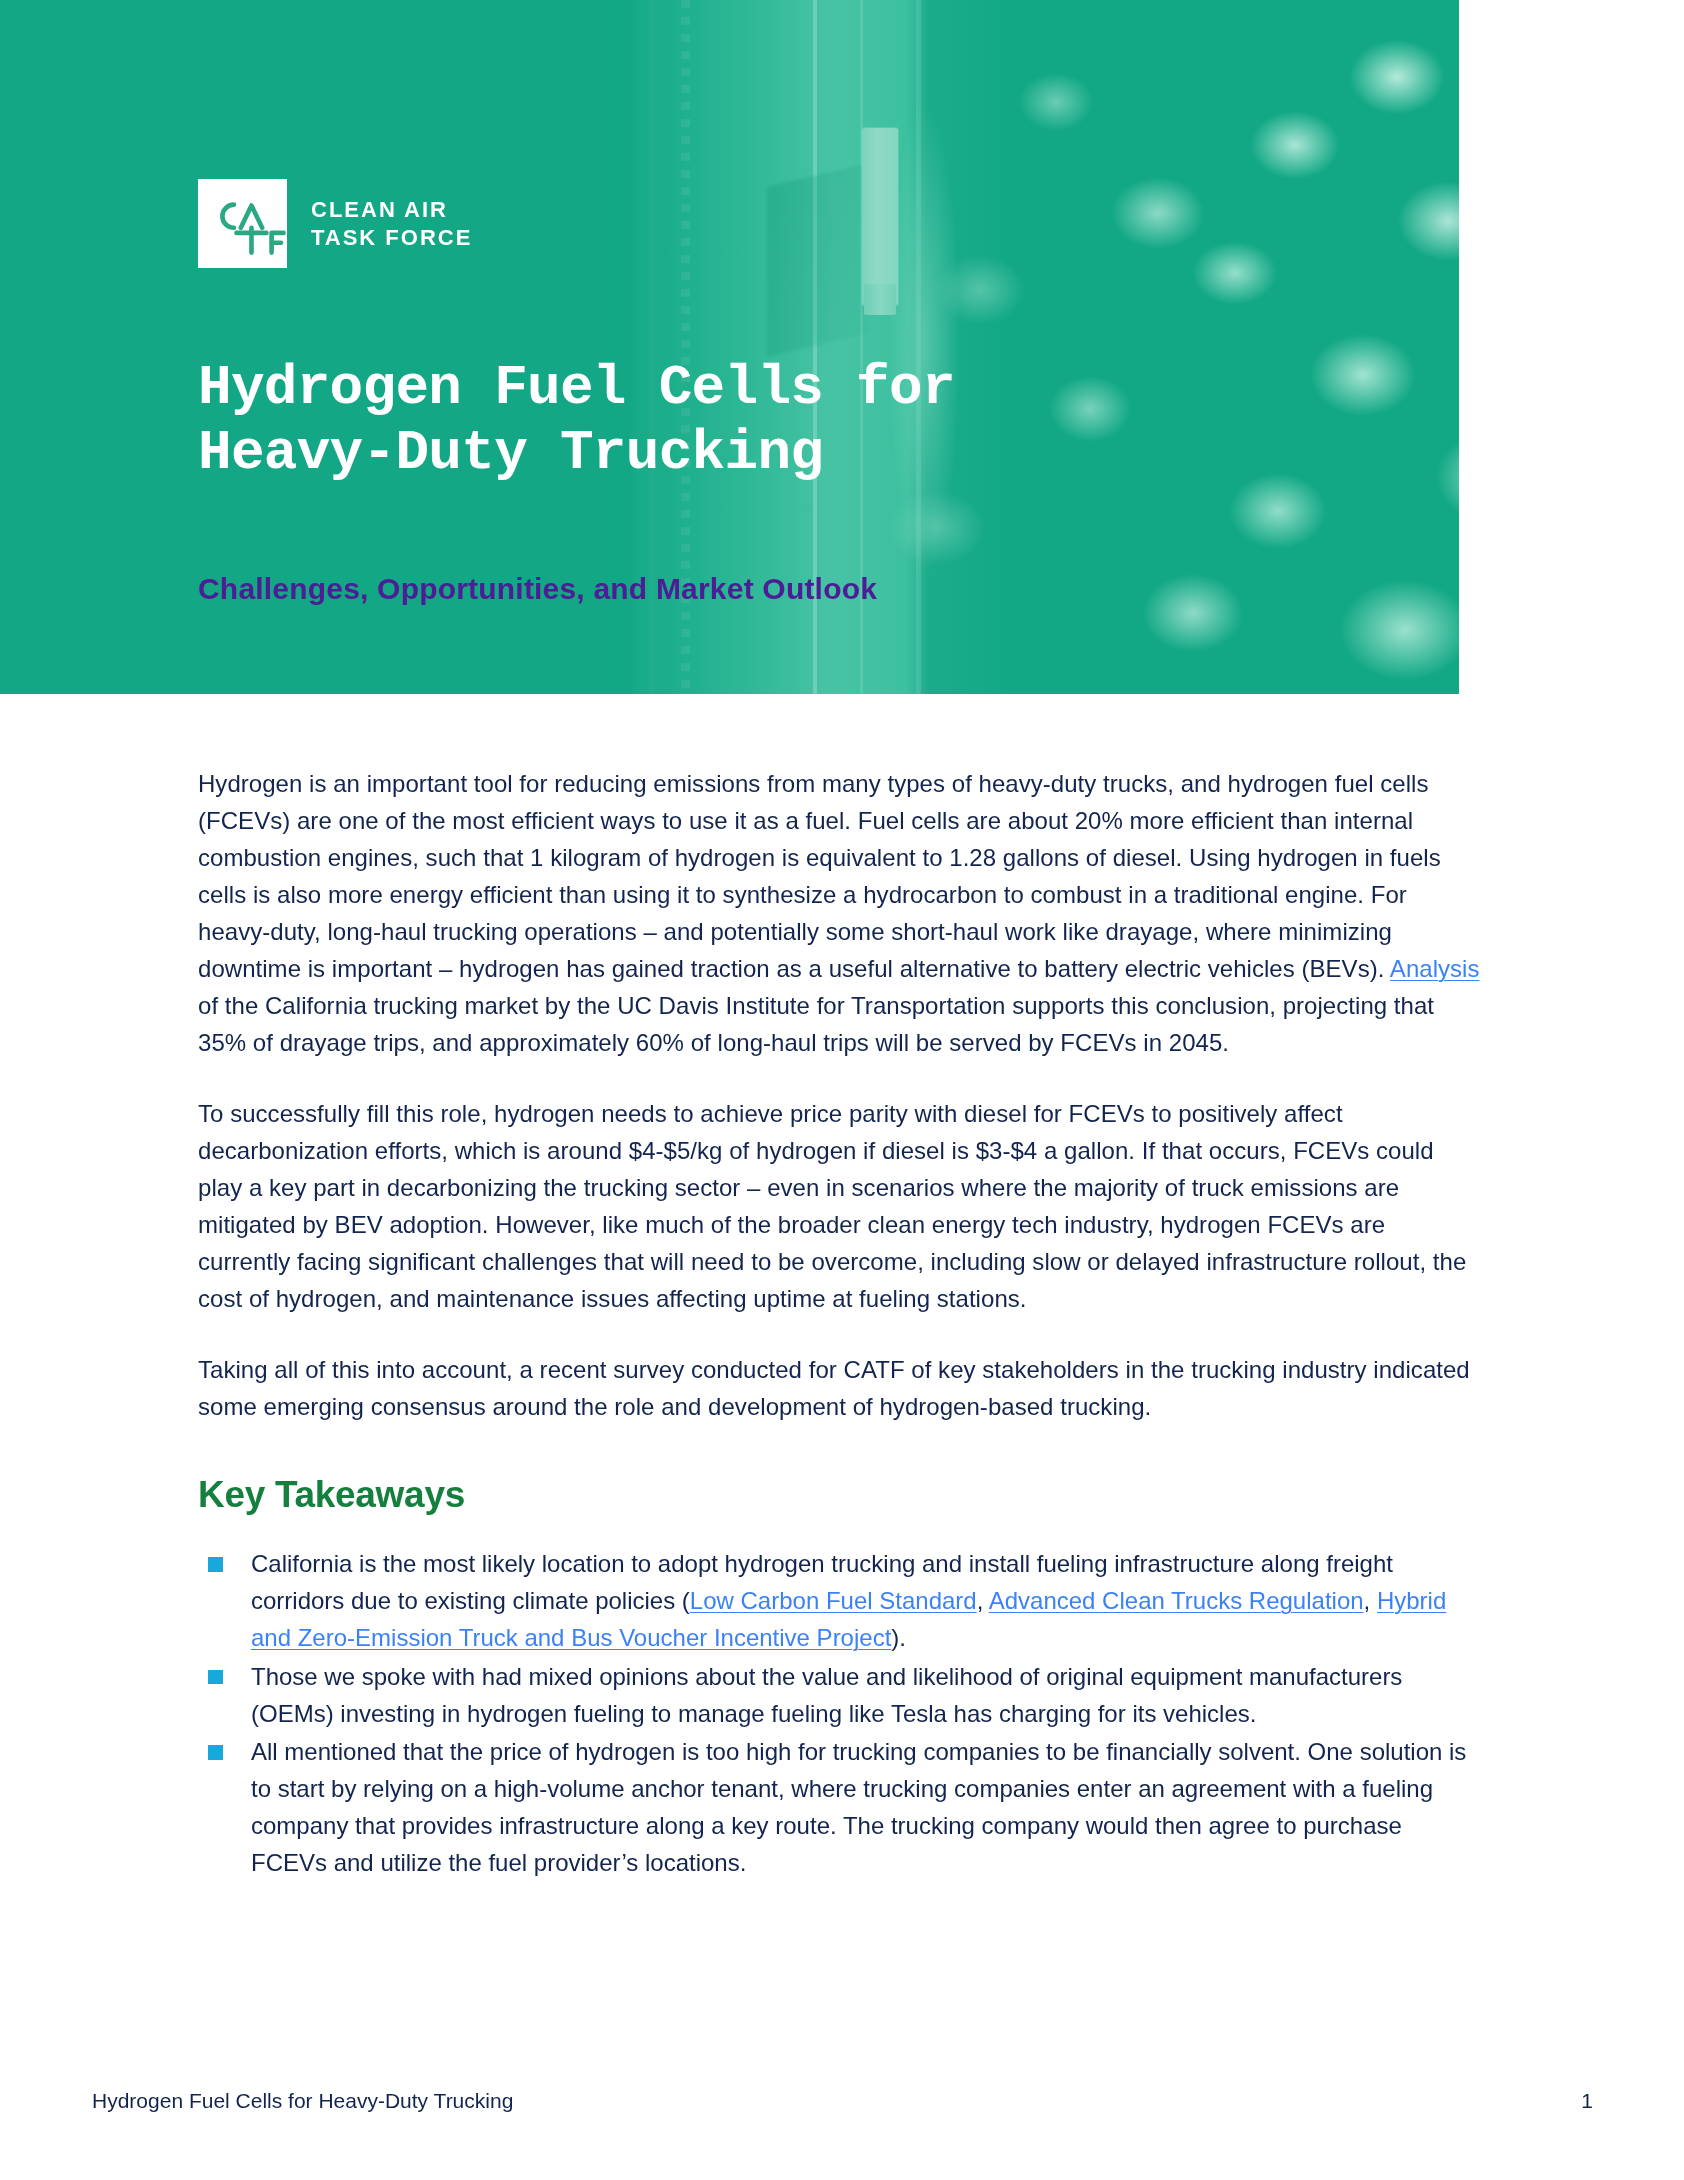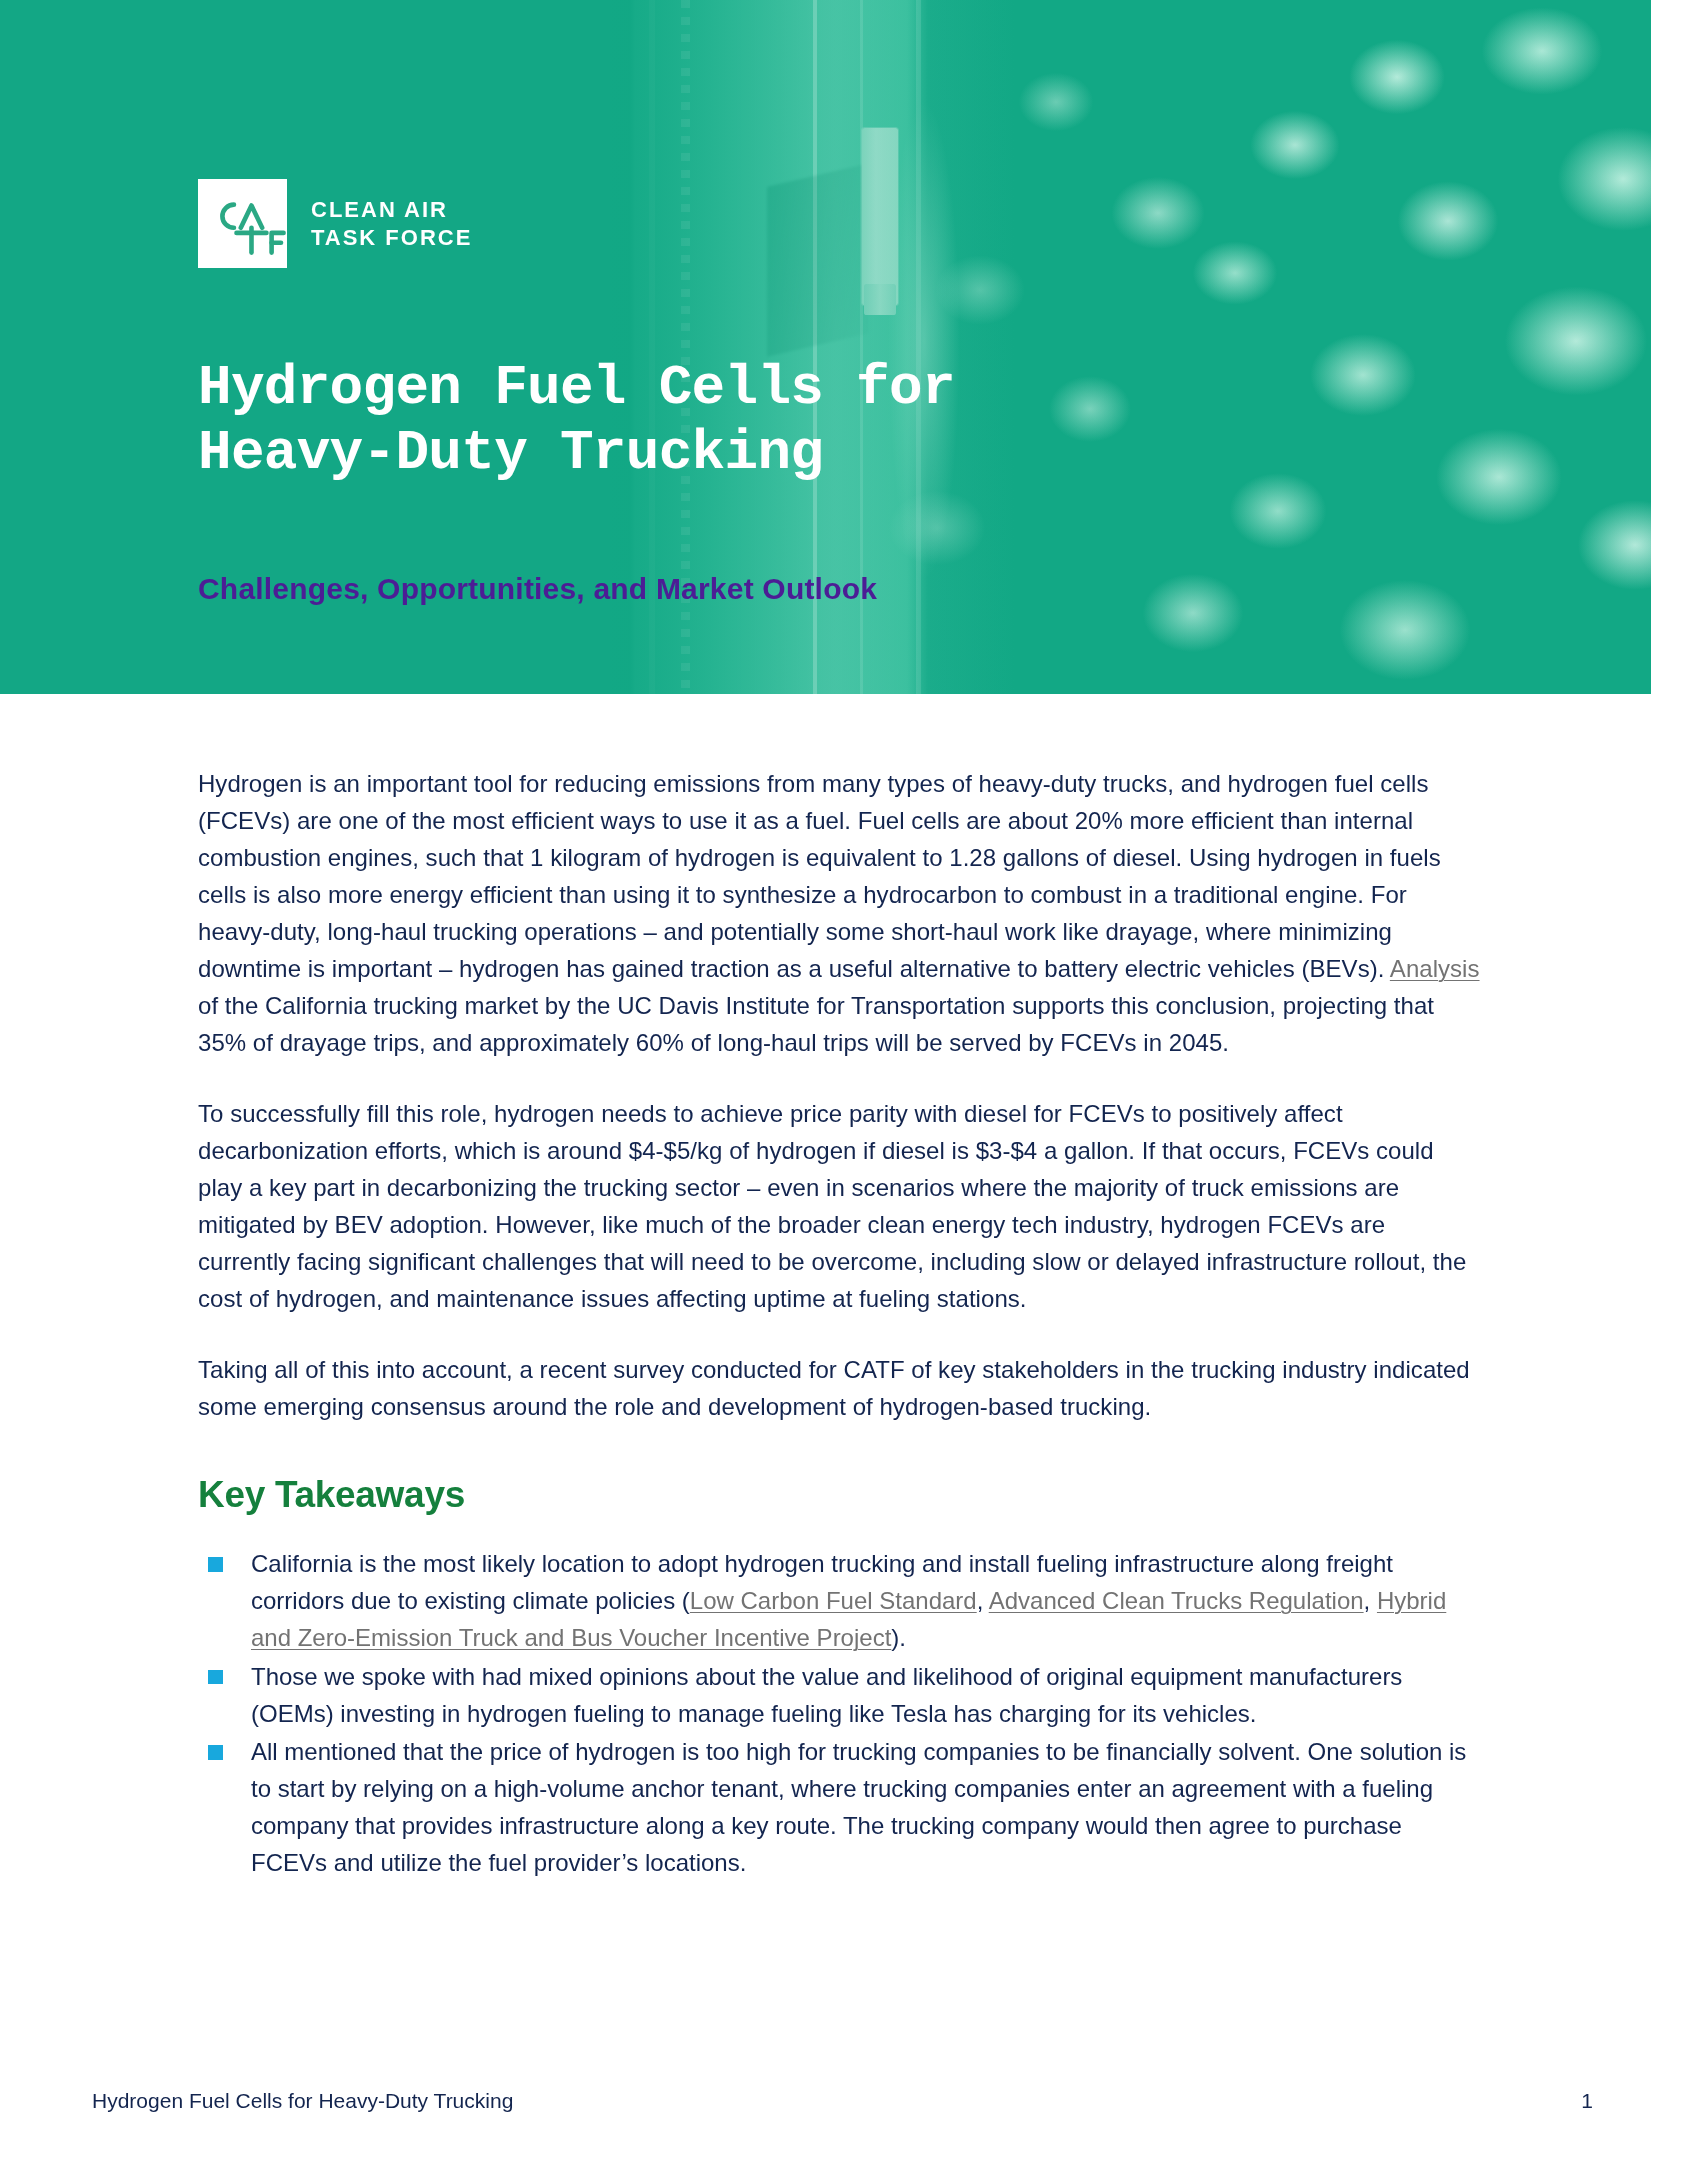--- a/index.html
+++ b/index.html
@@ -29,7 +29,7 @@
   .hero {
     position: absolute;
     top: 0; left: 0;
-    width: 1651px;
+    width: 1459px;
     height: 694px;
     overflow: hidden;
     background: #12a885;

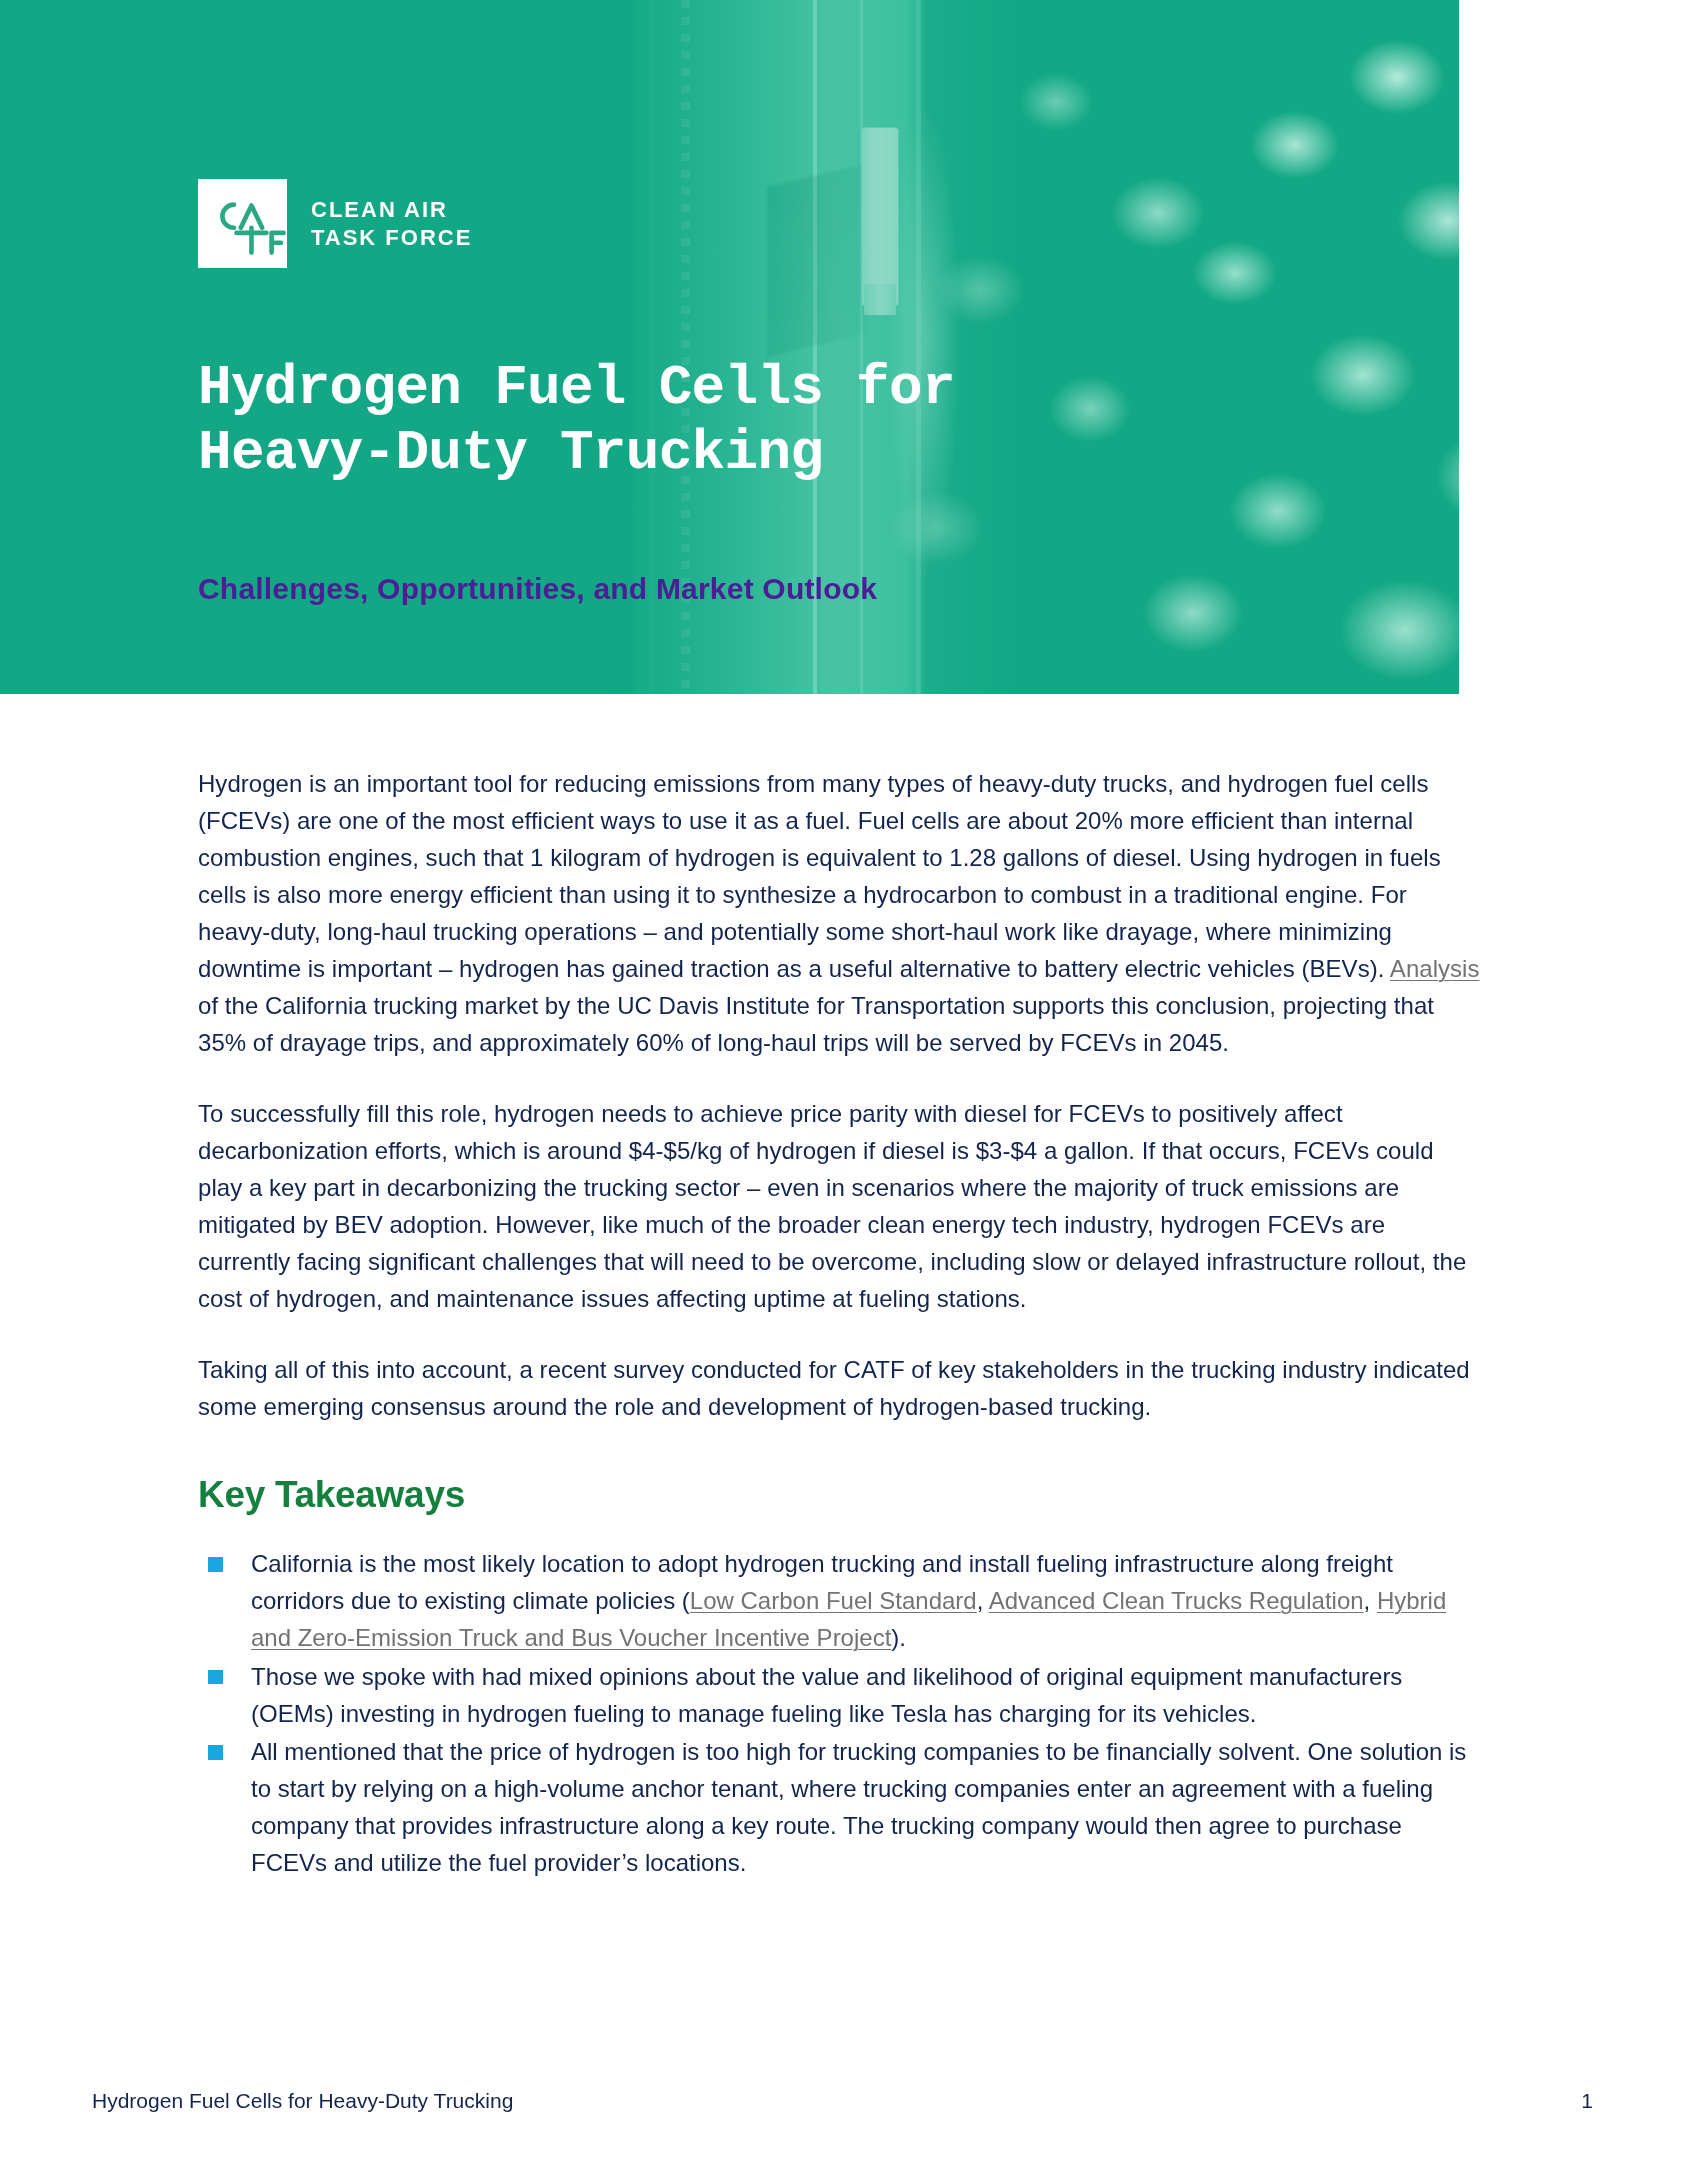--- a/index.html
+++ b/index.html
@@ -200,7 +200,7 @@
   p.body:last-of-type { margin-bottom: 0; }
 
   a.doclink {
-    color: #737373;
+    color: #3b82f6;
     text-underline-offset: 3.4px;
     text-decoration-thickness: 1.3px;
   }

